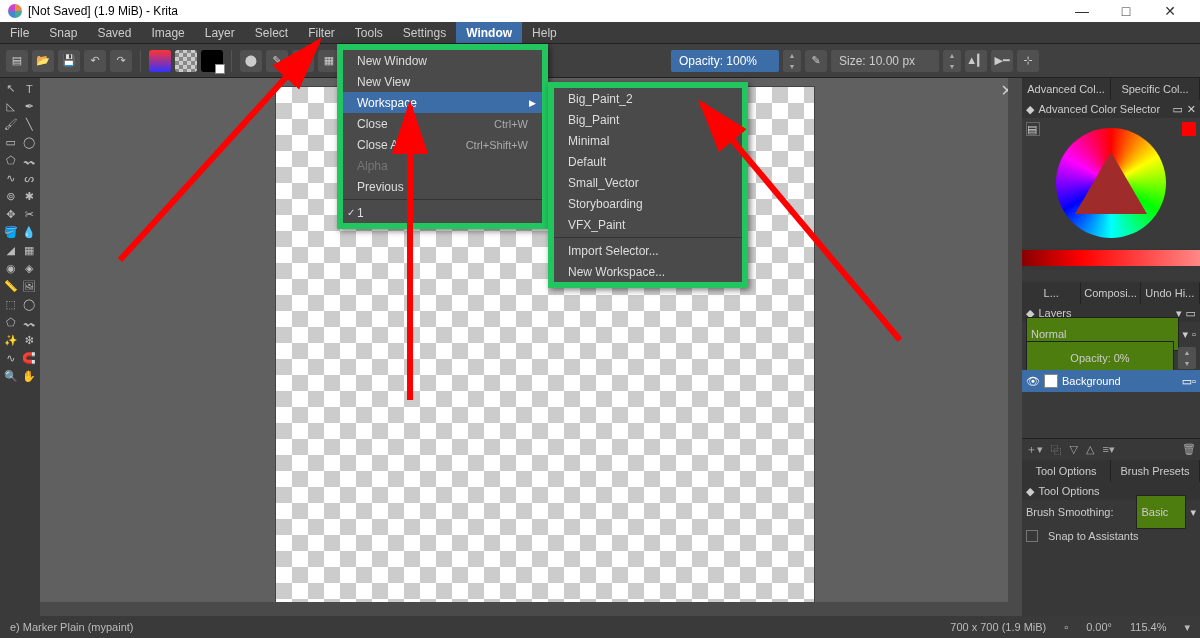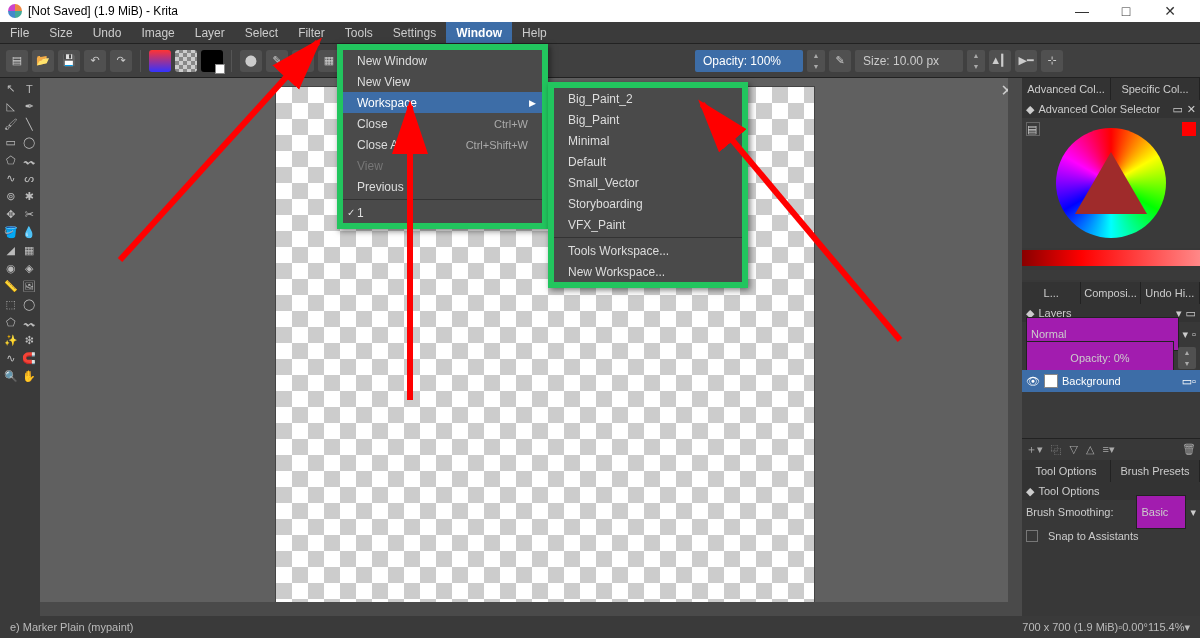--- a/index.html
+++ b/index.html
@@ -76,7 +76,7 @@
 
 <div class="menubar">
   <div class="m">File</div>
-  <div class="m">Size</div>
+  <div class="m">Snap</div>
   <div class="m">Undo</div>
   <div class="m">Image</div>
   <div class="m">Layer</div>

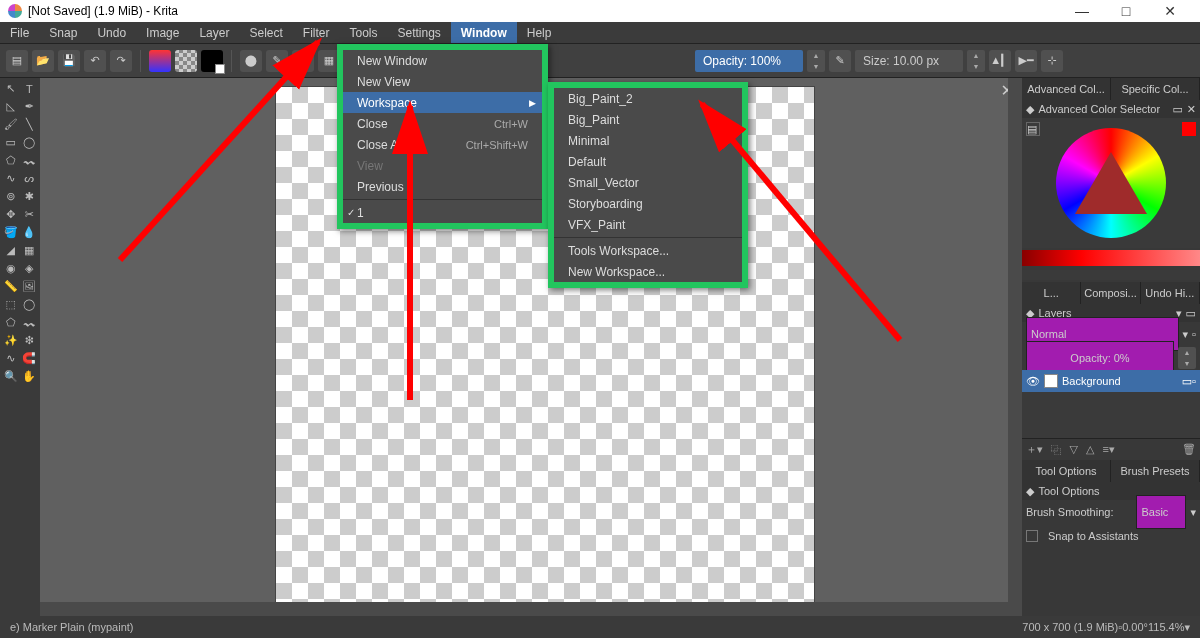--- a/index.html
+++ b/index.html
@@ -77,7 +77,7 @@
 <div class="menubar">
   <div class="m">File</div>
   <div class="m">Snap</div>
-  <div class="m">Undo</div>
+  <div class="m">Saved</div>
   <div class="m">Image</div>
   <div class="m">Layer</div>
   <div class="m">Select</div>

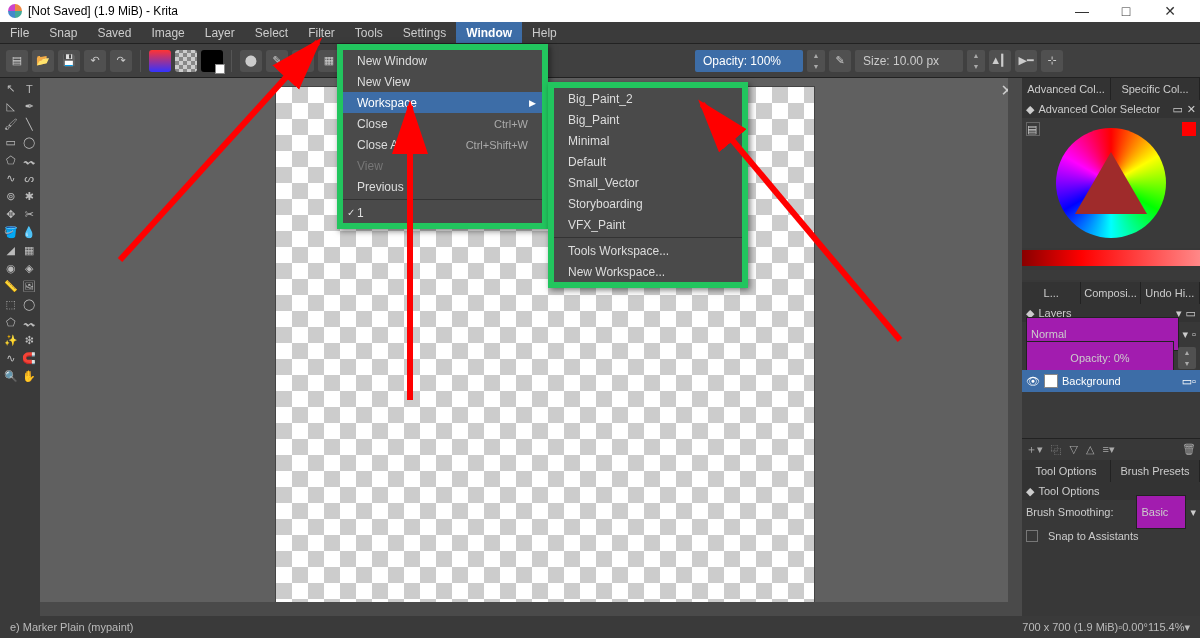--- a/index.html
+++ b/index.html
@@ -14,7 +14,7 @@
 .toolbar { height:34px; background:#404040; display:flex; align-items:center; padding:0 6px; gap:4px; border-bottom:1px solid #222; }
 .tbtn { width:22px; height:22px; background:#505050; border-radius:3px; display:flex; align-items:center; justify-content:center; color:#ccc; font-size:11px; }
 .sep { width:1px; height:22px; background:#555; margin:0 4px; }
-.opacity-box { background:#3d6da7; color:#fff; height:22px; display:flex; align-items:center; padding:0 8px; border-radius:2px; width:108px; gap:4px;margin-left:24px; }
+.opacity-box { background:#3d6da7; color:#fff; height:22px; display:flex; align-items:center; padding:0 8px; border-radius:2px; width:108px; gap:4px; }
 .size-box { background:#505050; height:22px; display:flex; align-items:center; padding:0 8px; border-radius:2px; width:108px; gap:4px; }
 .spin { width:18px; height:22px; background:#505050; border-radius:2px; display:flex; flex-direction:column; }
 .spin div { flex:1; display:flex; align-items:center; justify-content:center; font-size:7px; color:#aaa; }

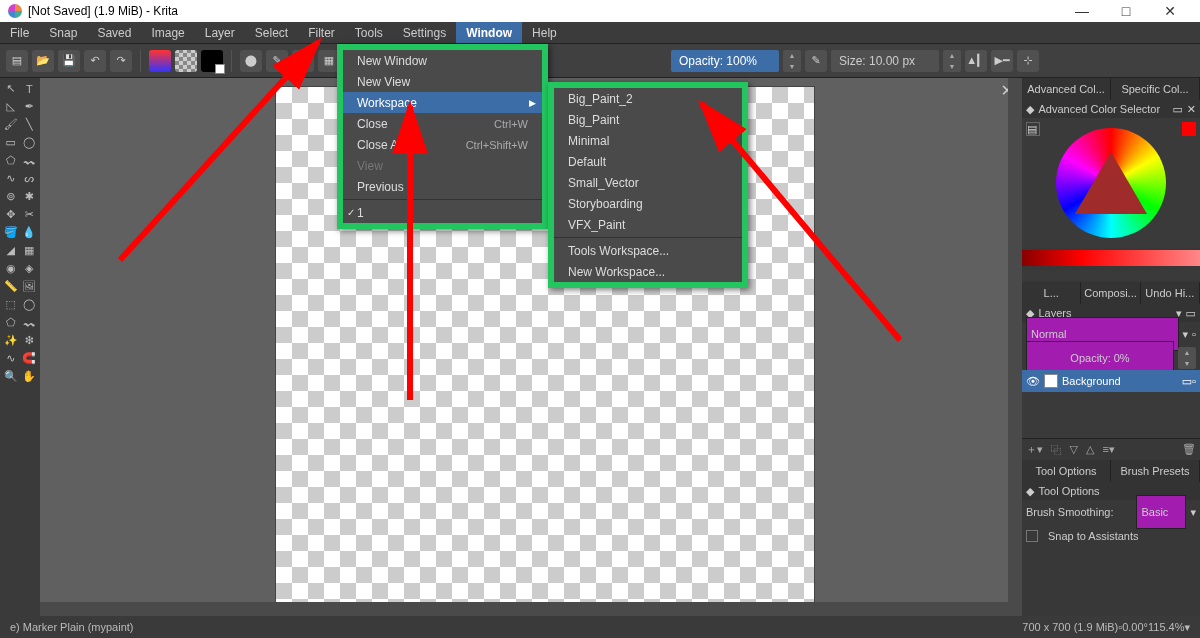--- a/index.html
+++ b/index.html
@@ -324,7 +324,7 @@
       <span class="sc">Ctrl+Shift+W</span>
     </div>
     <div class="mi dis">
-      <span>View</span>
+      <span>Alpha</span>
     </div>
     <div class="mi">
       <span>Previous</span>

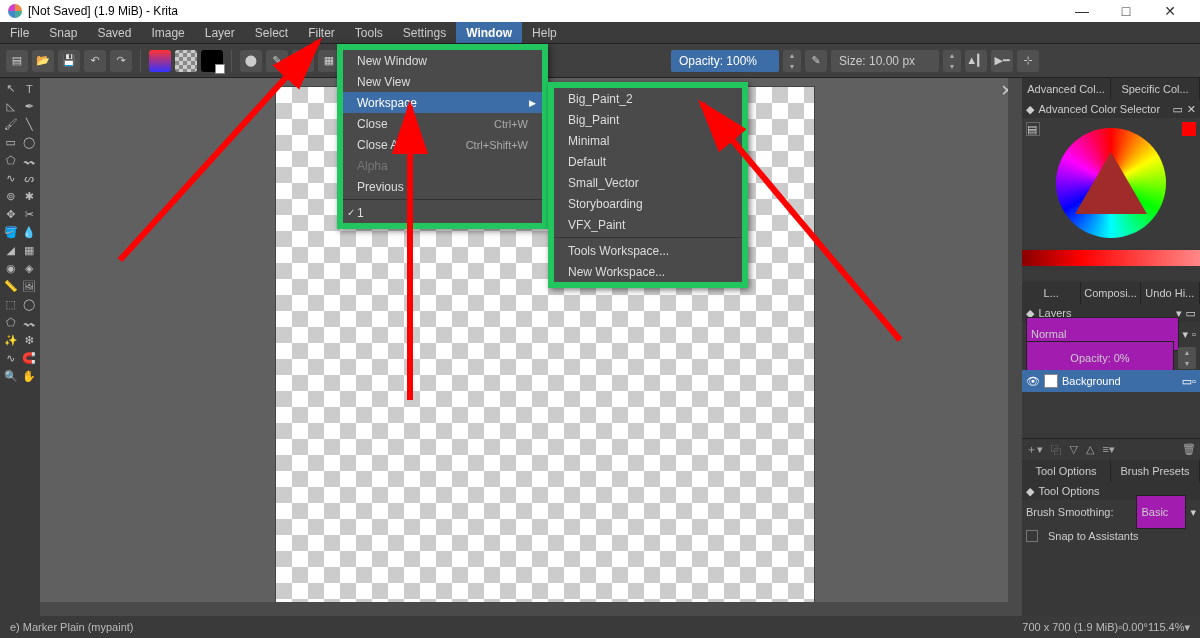--- a/index.html
+++ b/index.html
@@ -345,7 +345,7 @@
     <div class="mi">Storyboarding</div>
     <div class="mi">VFX_Paint</div>
     <hr>
-    <div class="mi">Tools Workspace...</div>
+    <div class="mi">Import Selector...</div>
     <div class="mi">New Workspace...</div>
   </div>
 

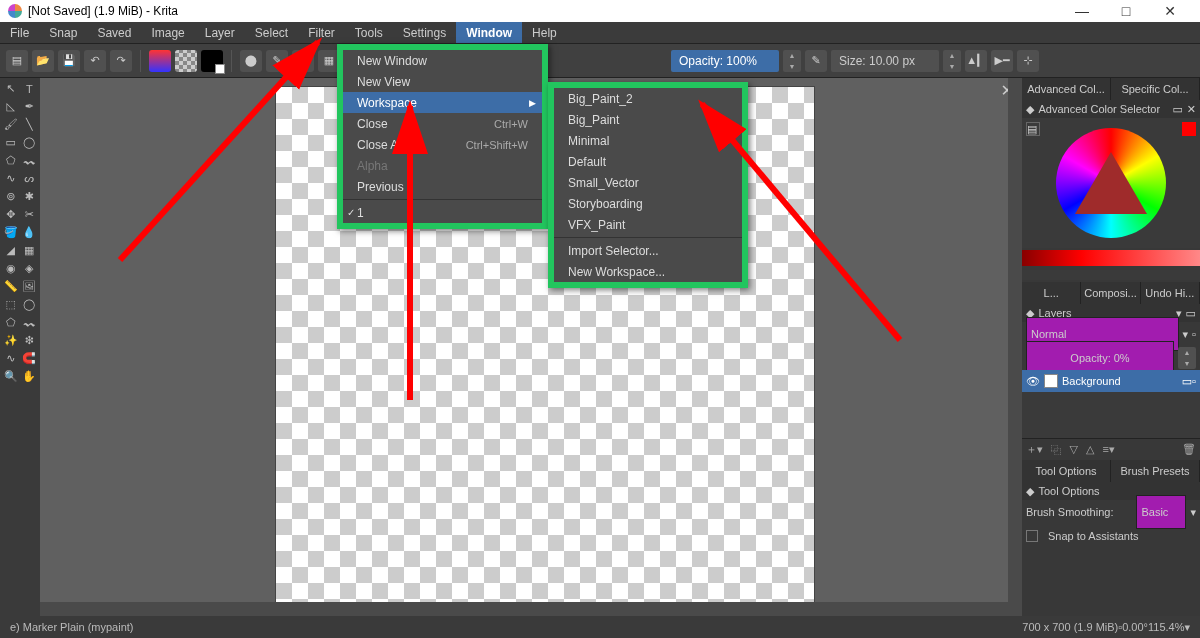--- a/index.html
+++ b/index.html
@@ -60,7 +60,7 @@
 .menu hr { border:none; border-top:1px solid #333; margin:2px 0; }
 
 .arrow-svg { position:absolute; z-index:200; pointer-events:none; }
-.field { background:#a21caf; border:1px solid #222; height:34px; padding:0 4px; color:#ccc; display:flex; align-items:center; flex:1; }
+.field { background:#4d7c0f; border:1px solid #222; height:34px; padding:0 4px; color:#ccc; display:flex; align-items:center; flex:1; }
 </style>
 </head>
 <body>

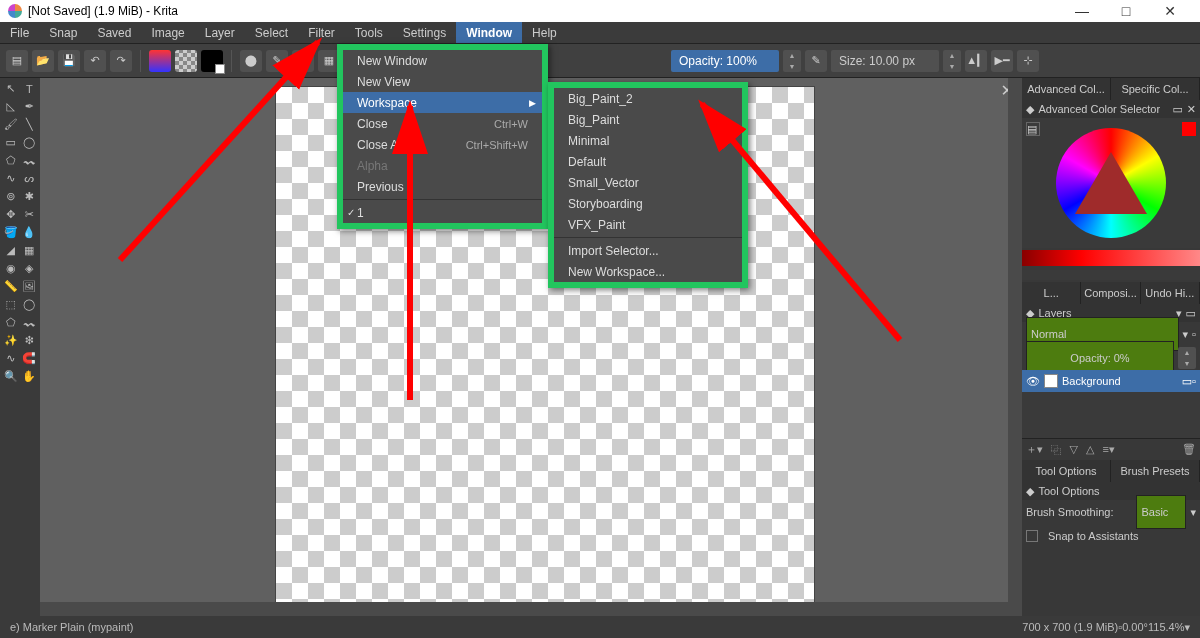--- a/index.html
+++ b/index.html
@@ -47,7 +47,7 @@
 .layer-icon { width:14px; height:14px; background:#fff; border:1px solid #888; }
 .layer-ctrl { height:24px; display:flex; align-items:center; padding:0 4px; gap:4px; }
 .layer-btns { height:22px; display:flex; align-items:center; padding:0 4px; gap:8px; color:#aaa; border-top:1px solid #222; }
-.status { height:22px; background:#3a3a3a; display:flex; align-items:center; padding:0 10px; font-size:11px; color:#bbb; }
+.status { height:22px; background:#3a3a3a; display:flex; align-items:center; padding:0 10px; font-size:11px; color:#bbb; gap:18px; }
 .status .sp { flex:1; }
 
 .menu { position:absolute; background:#4a4a4a; border:6px solid #22c55e; box-shadow:2px 2px 6px rgba(0,0,0,0.5); z-index:100; min-width:200px; font-size:12px; }

